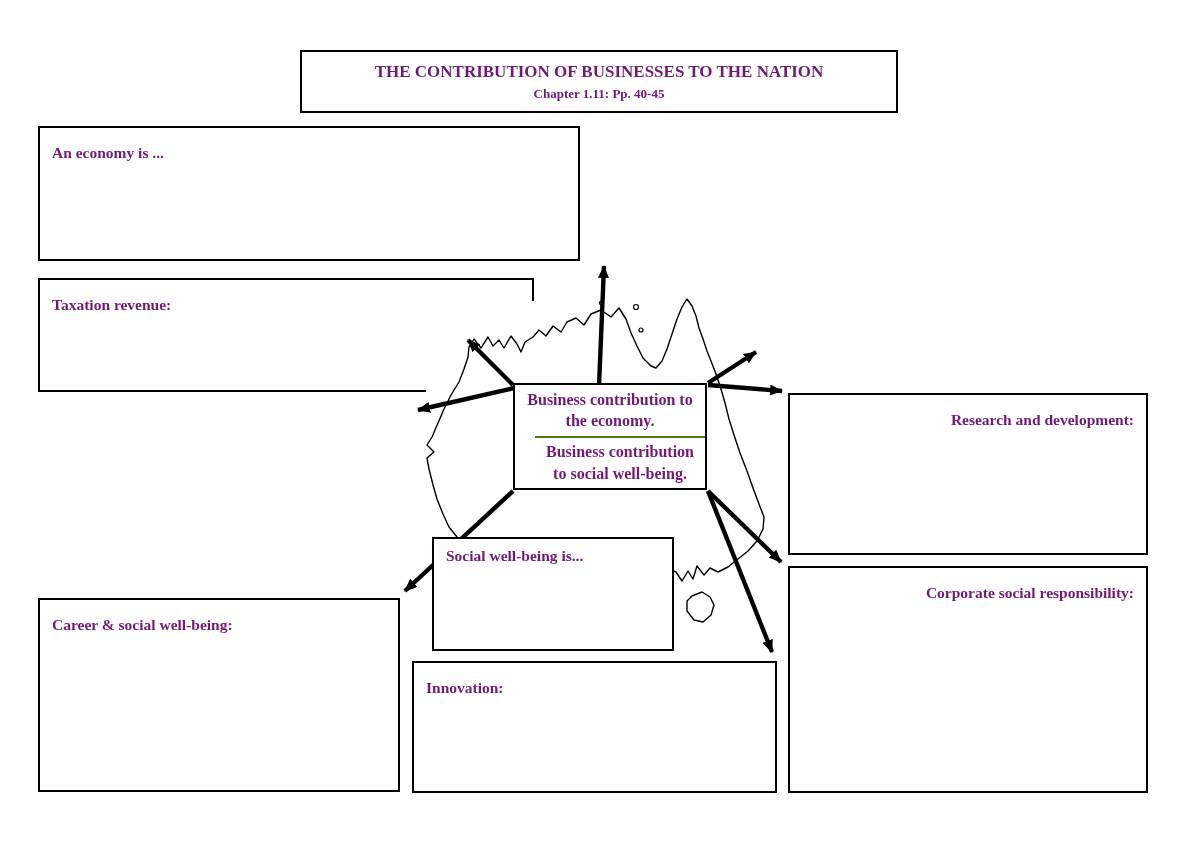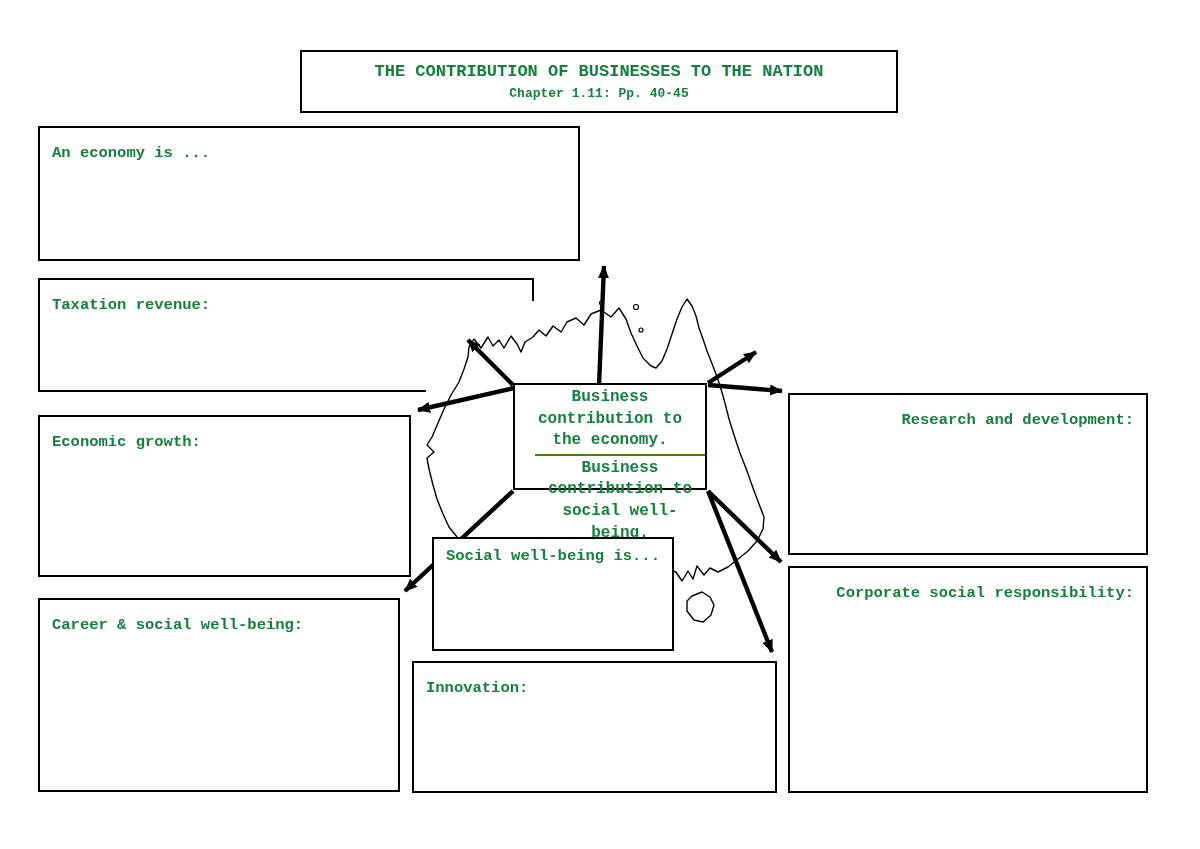--- a/index.html
+++ b/index.html
@@ -5,7 +5,7 @@
   html,body{margin:0;padding:0;background:#ffffff;}
   #canvas{
     position:relative;width:1200px;height:849px;background:#ffffff;
-    font-family:Liberation Mono, monospace;color:#15803d;overflow:hidden;
+    font-family:Liberation Serif, serif;color:#701a75;overflow:hidden;
   }
   .box{
     position:absolute;background:#ffffff;border:2px solid #000000;

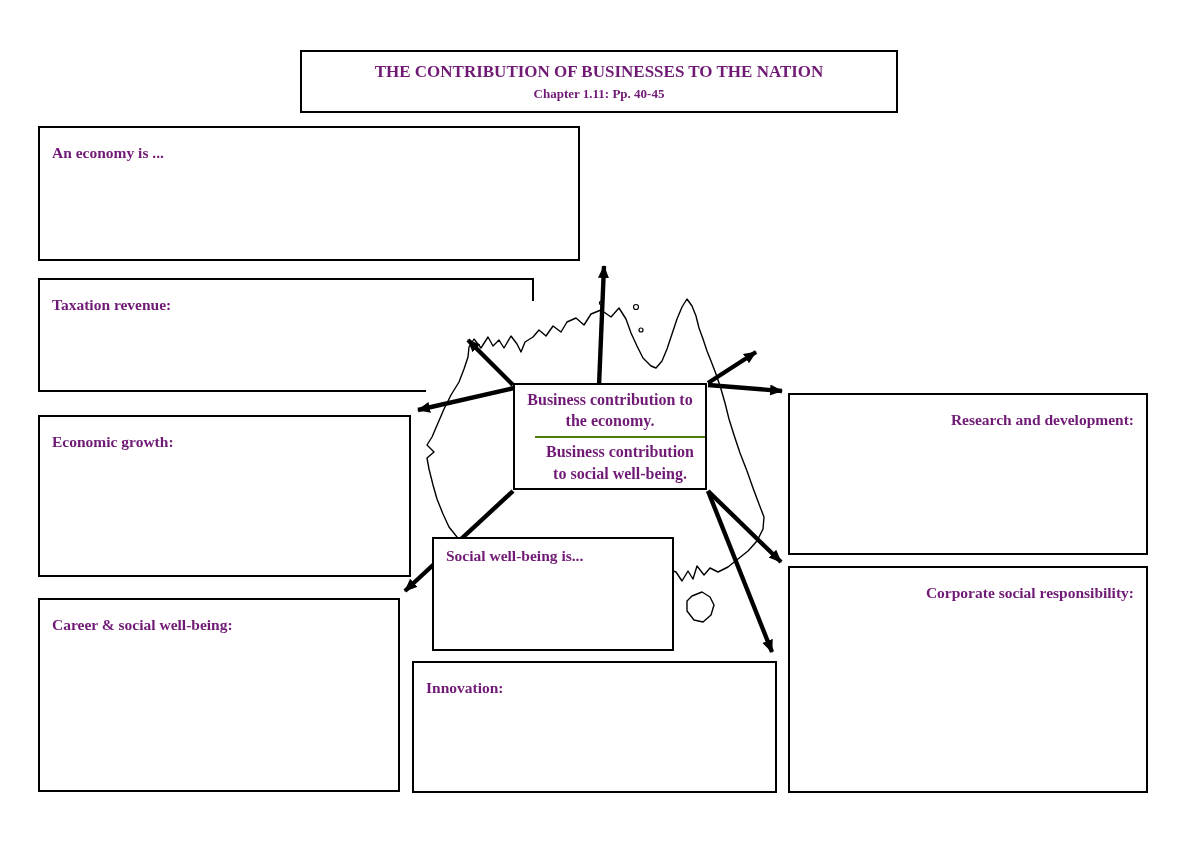--- a/index.html
+++ b/index.html
@@ -65,9 +65,6 @@
   </div>
 
 
-  <div class="box" style="left:38px;top:415px;width:373px;height:162px;">
-    <div class="lbl left">Economic growth:</div>
-  </div>
 
   <div class="box" style="left:788px;top:393px;width:360px;height:162px;">
     <div class="lbl right">Research and development:</div>

